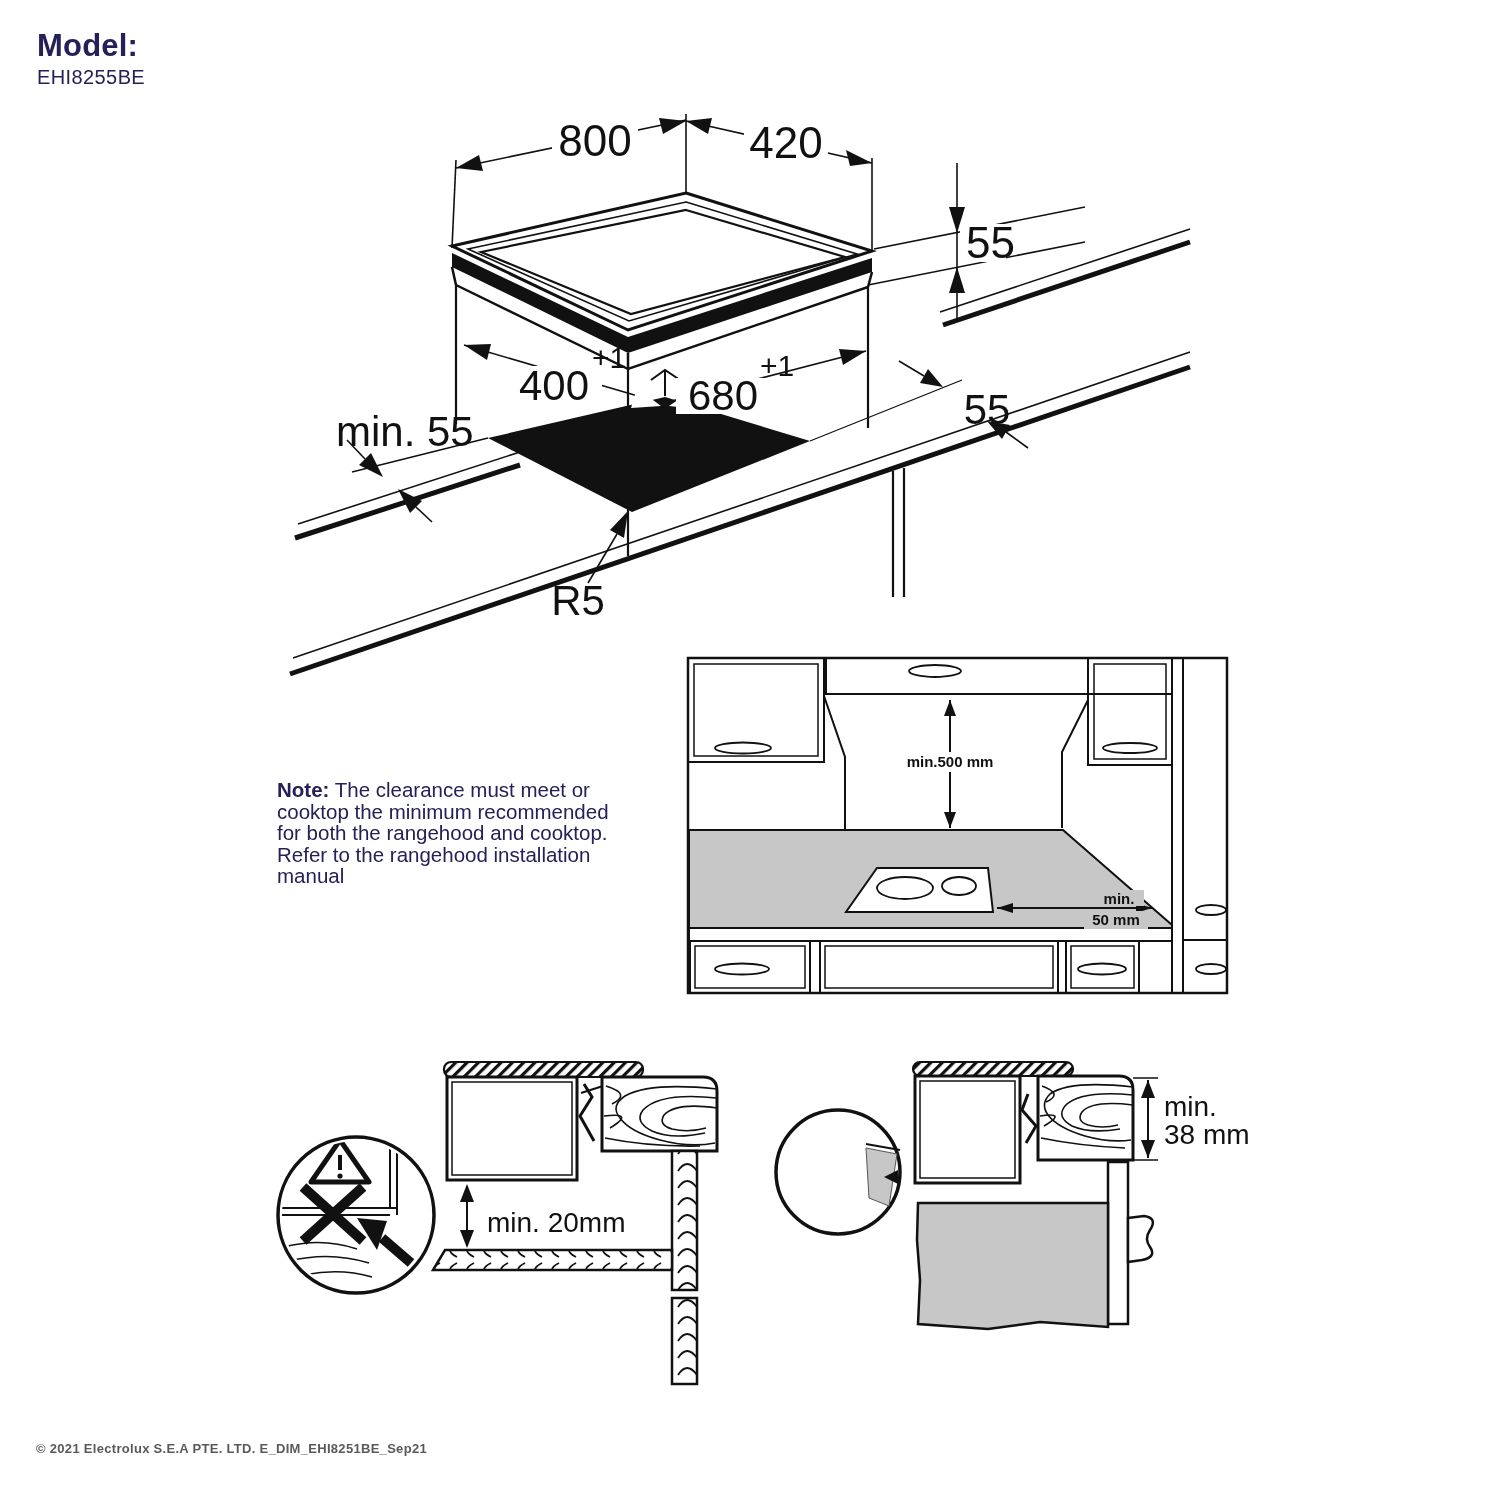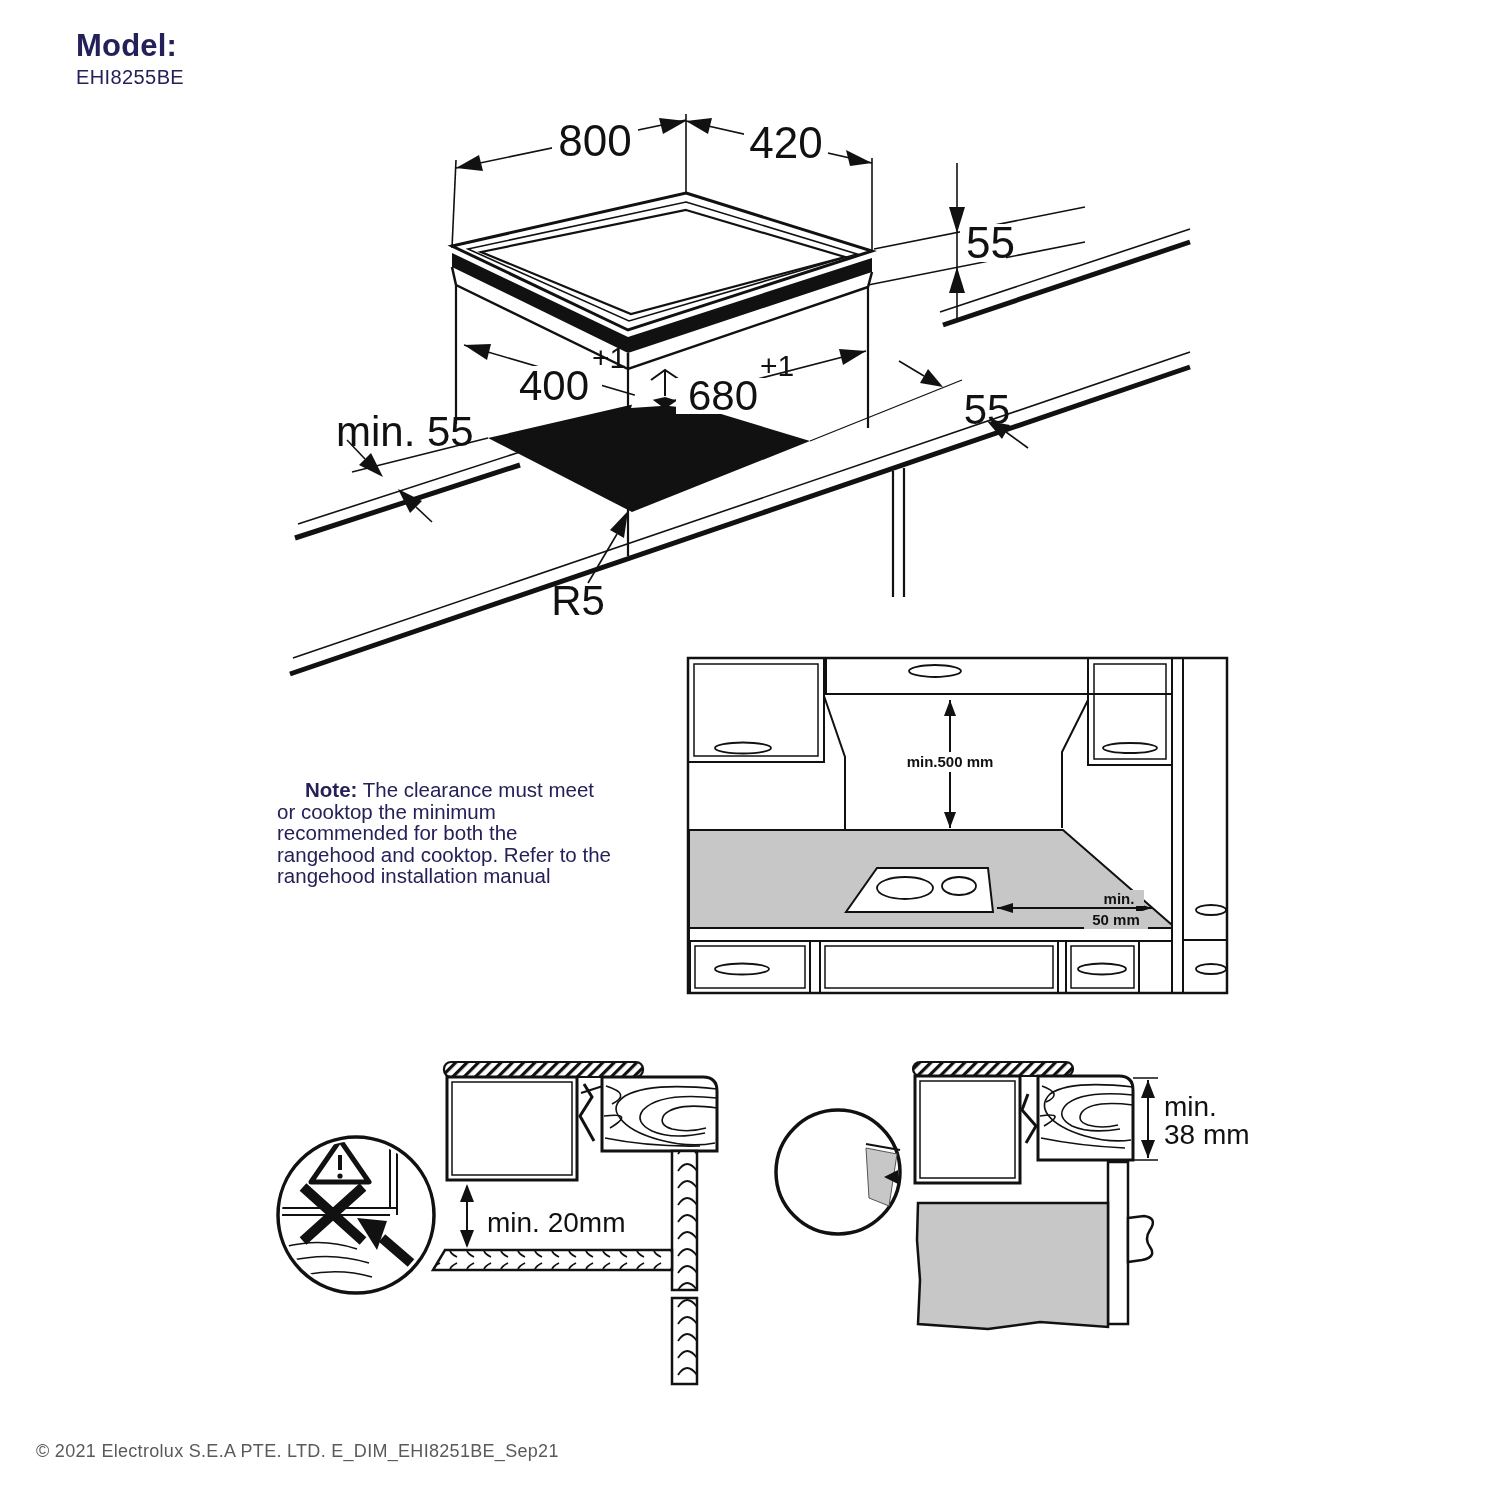--- a/index.html
+++ b/index.html
@@ -6,7 +6,7 @@
   .canvas{position:relative;width:1500px;height:1500px;background:#fff;overflow:hidden;
           font-family:"Liberation Sans",sans-serif;}
   .canvas svg{position:absolute;left:0;top:0;}
-  .model-block{position:absolute;left:37px;top:28px;color:#242058;margin-left:39px;}
+  .model-block{position:absolute;left:37px;top:28px;color:#242058;}
   .model-label{font-size:31px;font-weight:bold;letter-spacing:.2px;}
   .model-number{font-size:20px;margin-top:2px;letter-spacing:.4px;}
   .note{position:absolute;left:277px;top:779px;width:338px;font-size:20.5px;line-height:21.5px;

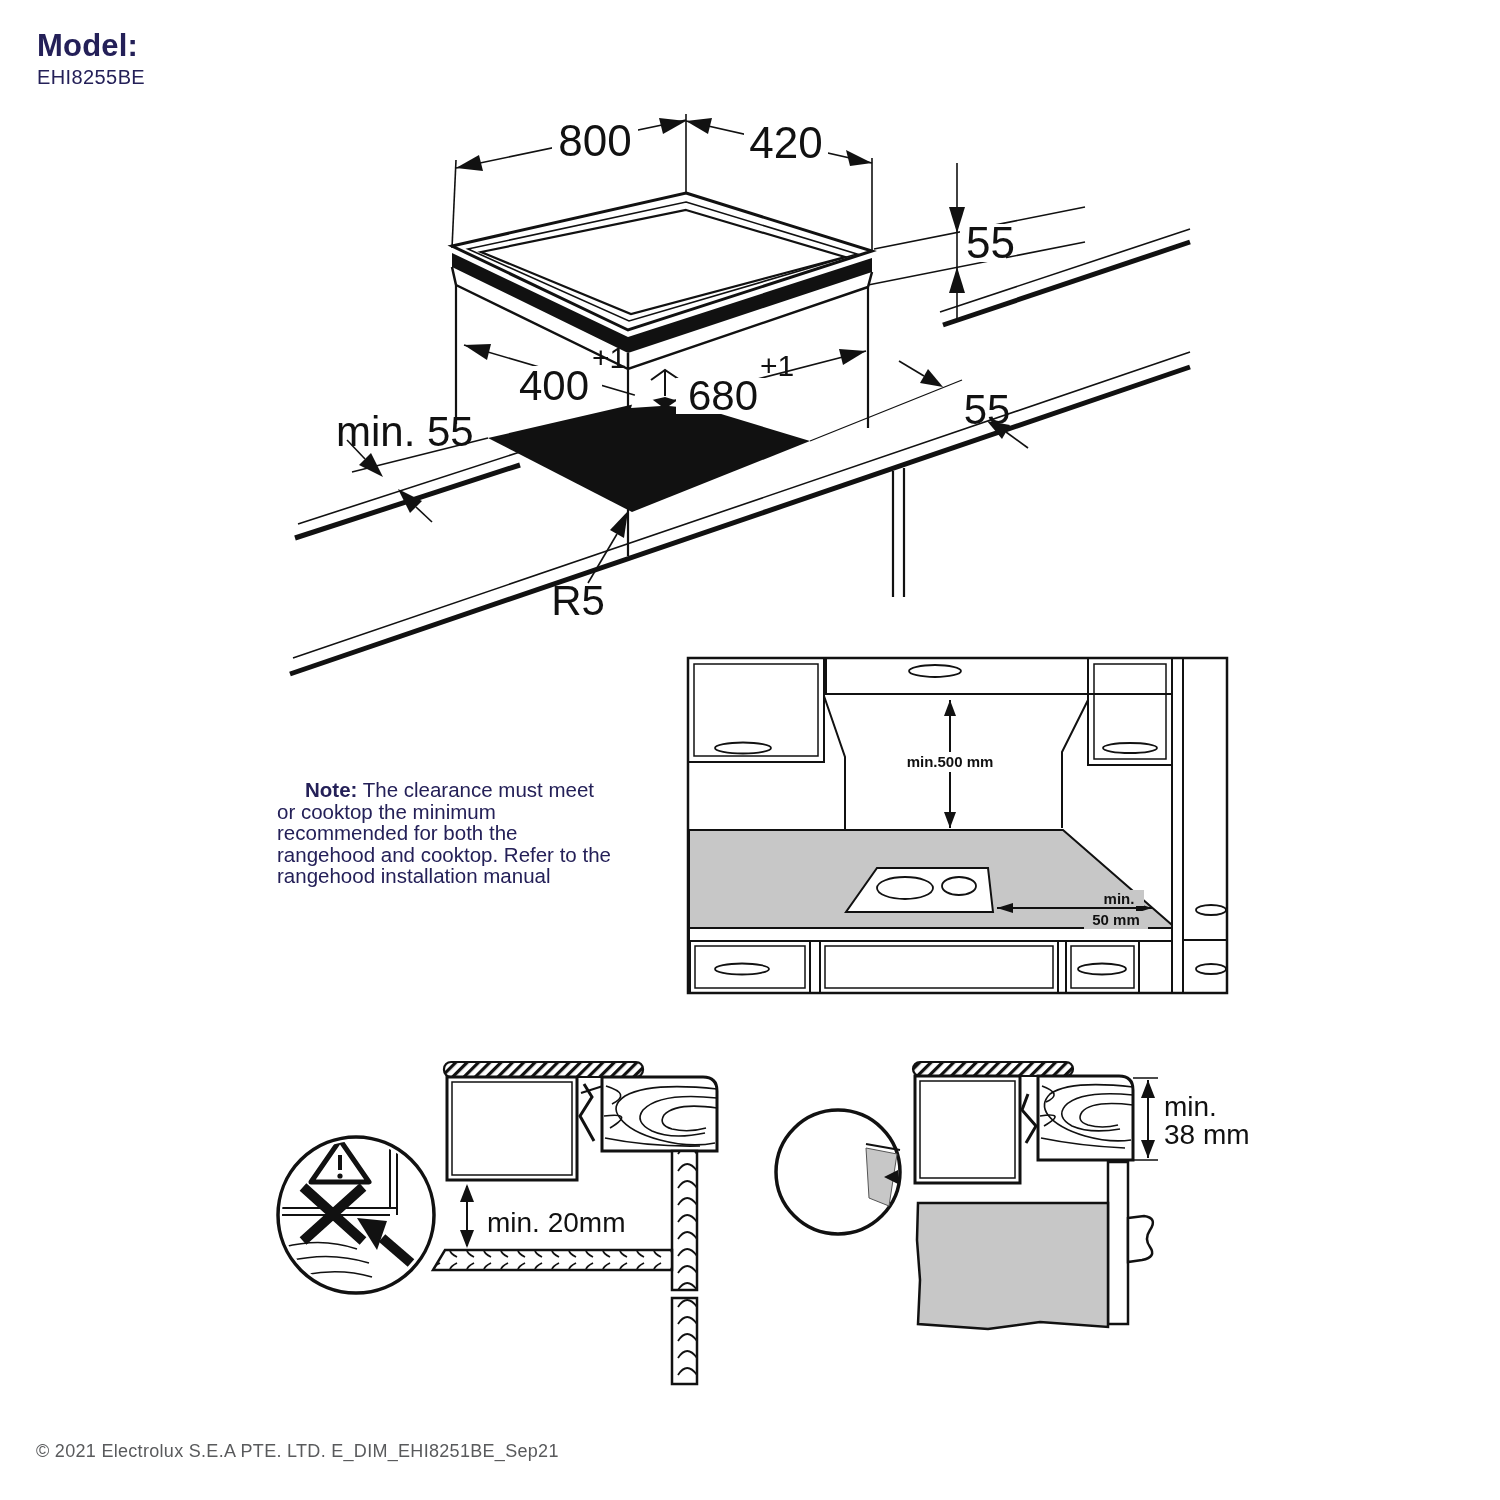--- a/index.html
+++ b/index.html
@@ -11,7 +11,7 @@
   .model-number{font-size:20px;margin-top:2px;letter-spacing:.4px;}
   .note{position:absolute;left:277px;top:779px;width:338px;font-size:20.5px;line-height:21.5px;
         color:#242058;}
-  .note b{font-weight:bold;margin-left:28px;}
+  .note b{font-weight:bold;}
   .footer{position:absolute;left:36px;top:1441px;font-size:18px;color:#595a5c;letter-spacing:.3px;}
   svg text{font-family:"Liberation Sans",sans-serif;fill:#111;}
   .d44{font-size:44px;} .d42{font-size:42px;} .d30{font-size:30px;}

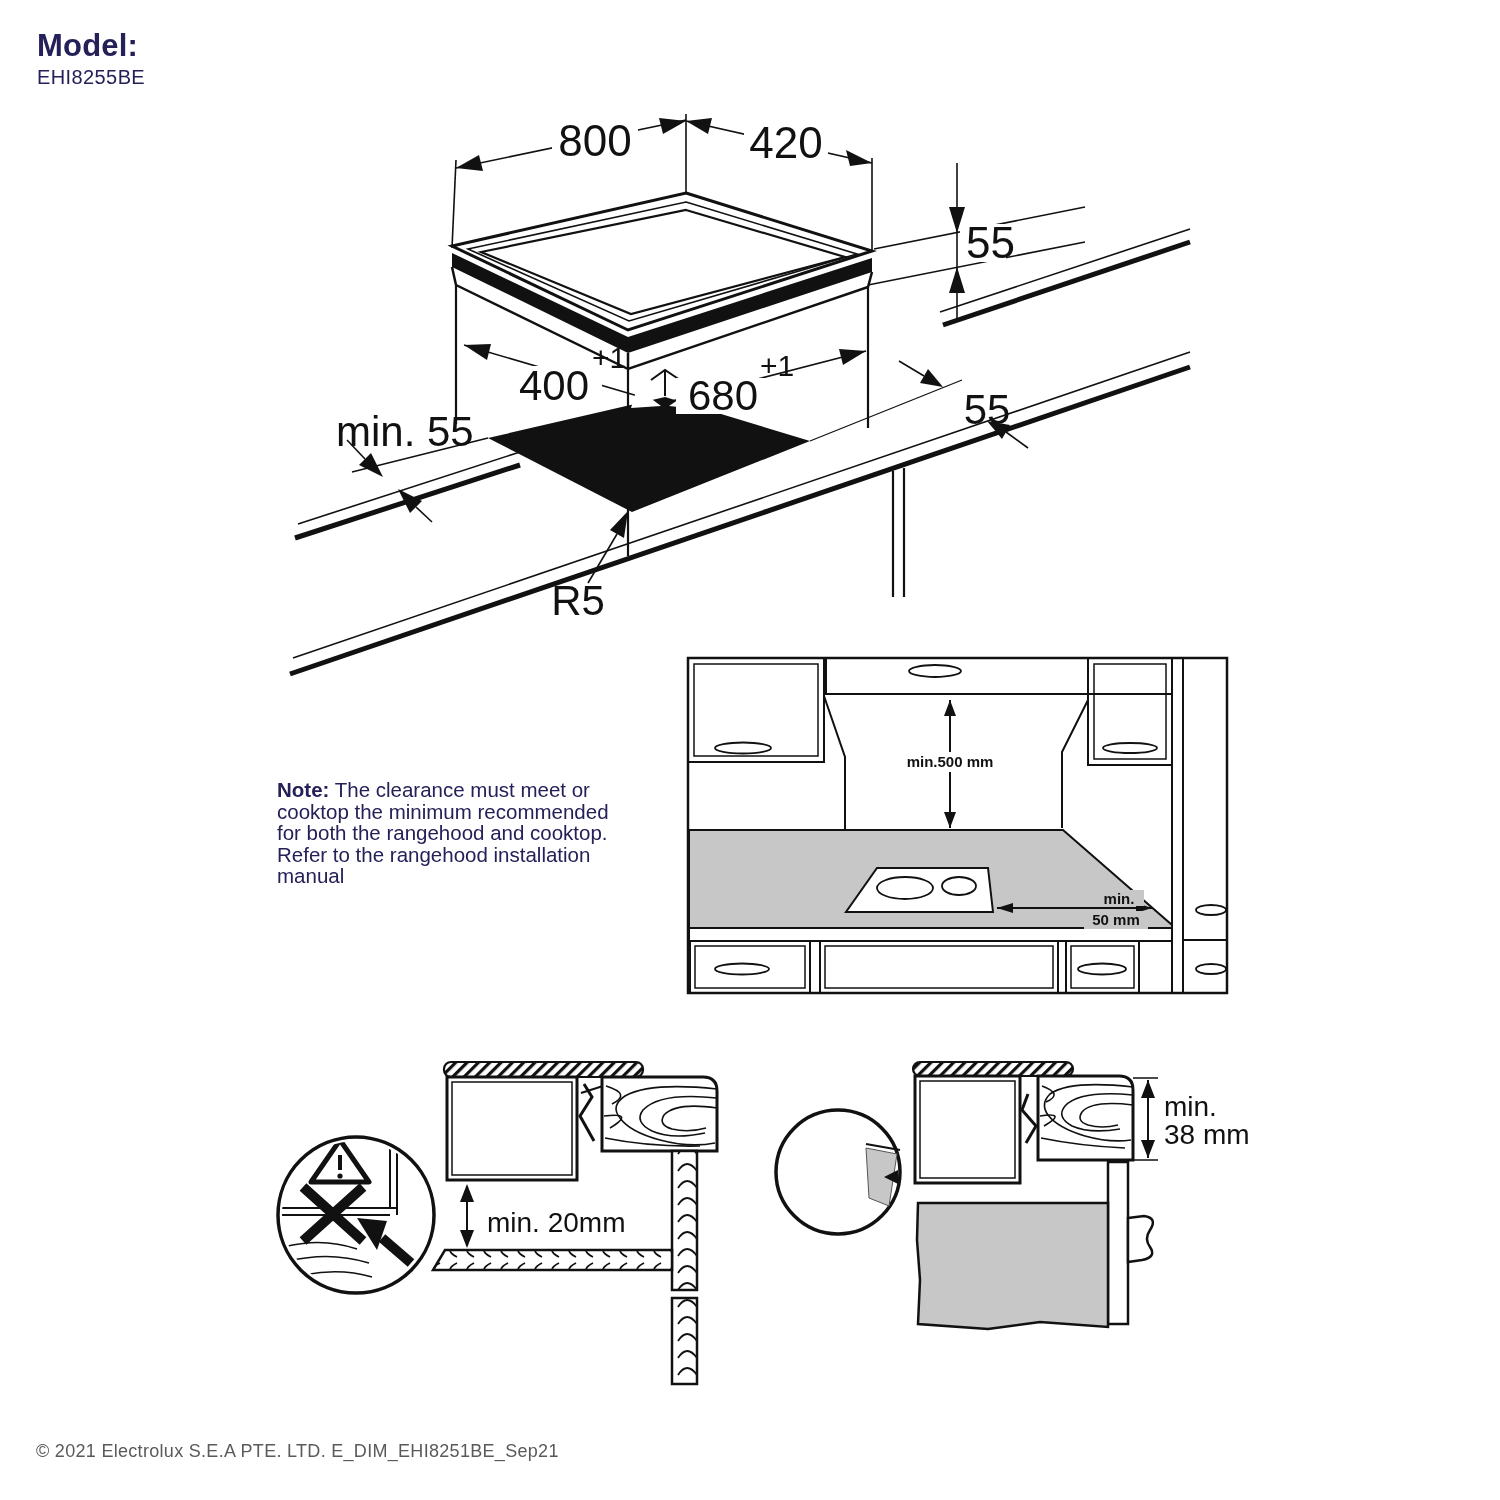--- a/index.html
+++ b/index.html
@@ -12,7 +12,7 @@
   .note{position:absolute;left:277px;top:779px;width:338px;font-size:20.5px;line-height:21.5px;
         color:#242058;}
   .note b{font-weight:bold;}
-  .footer{position:absolute;left:36px;top:1441px;font-size:18px;color:#595a5c;letter-spacing:.3px;}
+  .footer{position:absolute;left:36px;top:1441px;font-size:13px;color:#595a5c;letter-spacing:.3px;font-weight:bold;}
   svg text{font-family:"Liberation Sans",sans-serif;fill:#111;}
   .d44{font-size:44px;} .d42{font-size:42px;} .d30{font-size:30px;}
   .k15{font-size:15px;font-weight:bold;} .m28{font-size:28px;}

